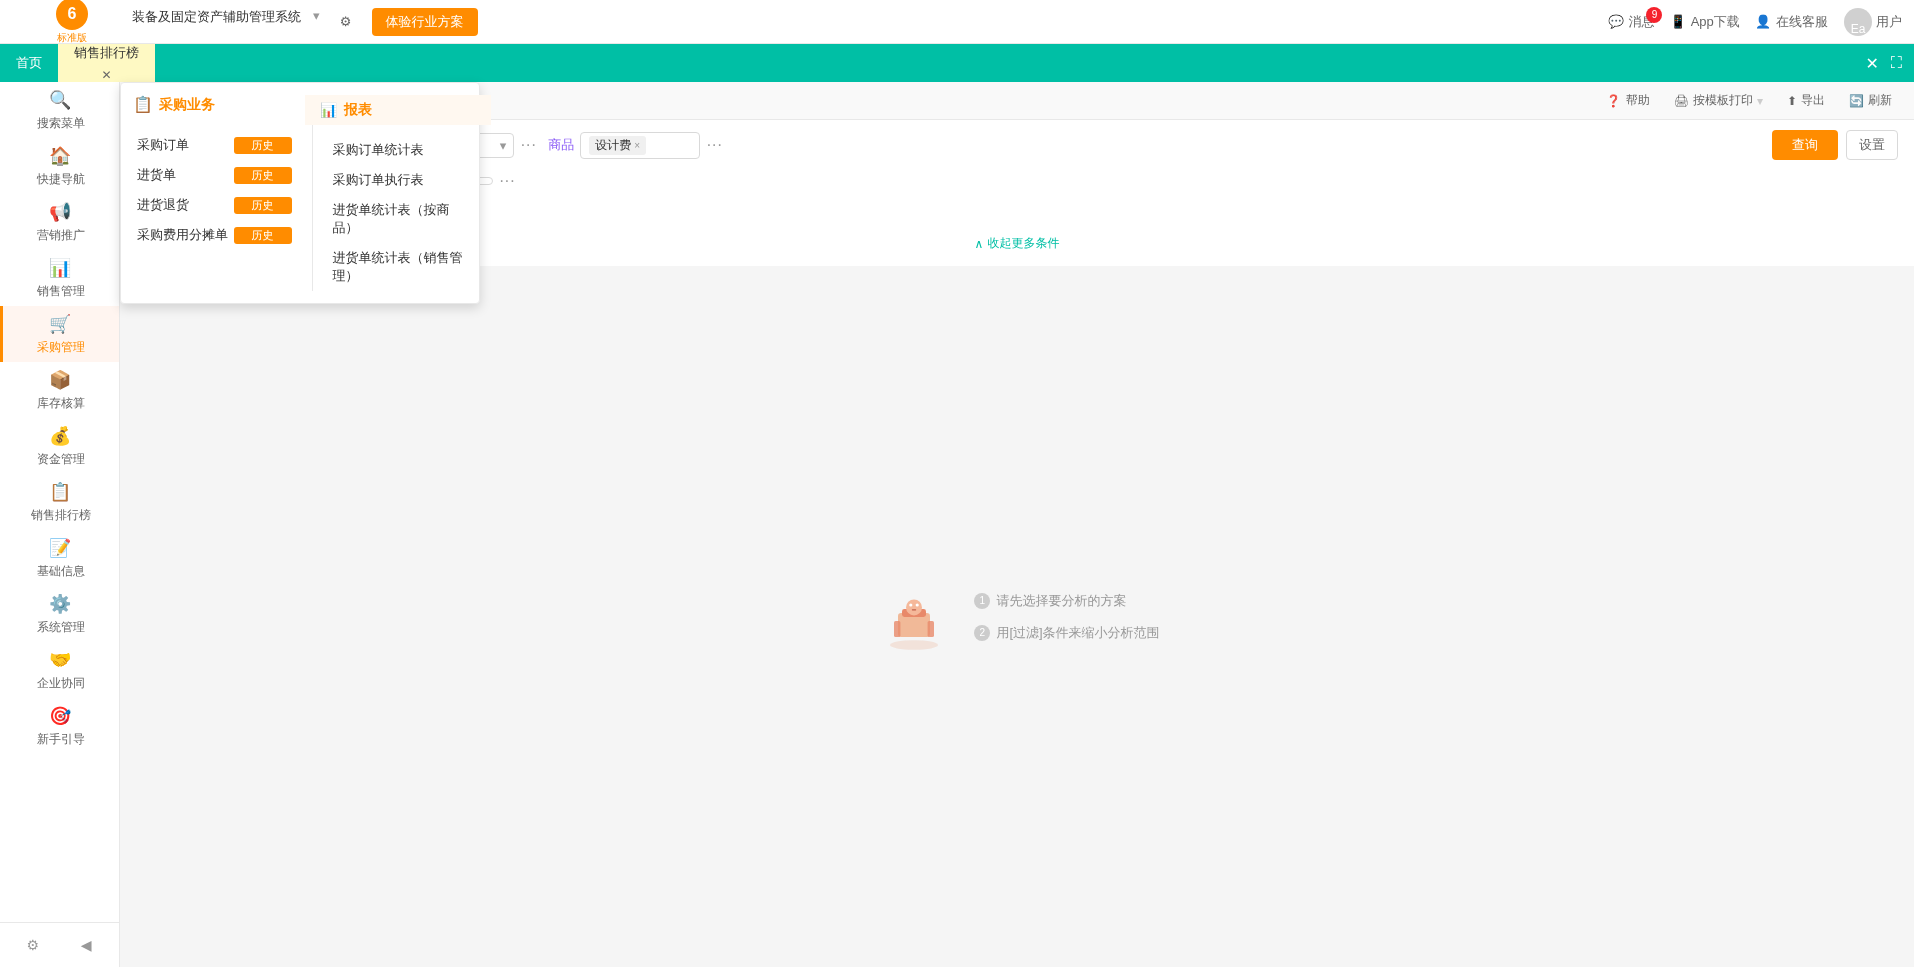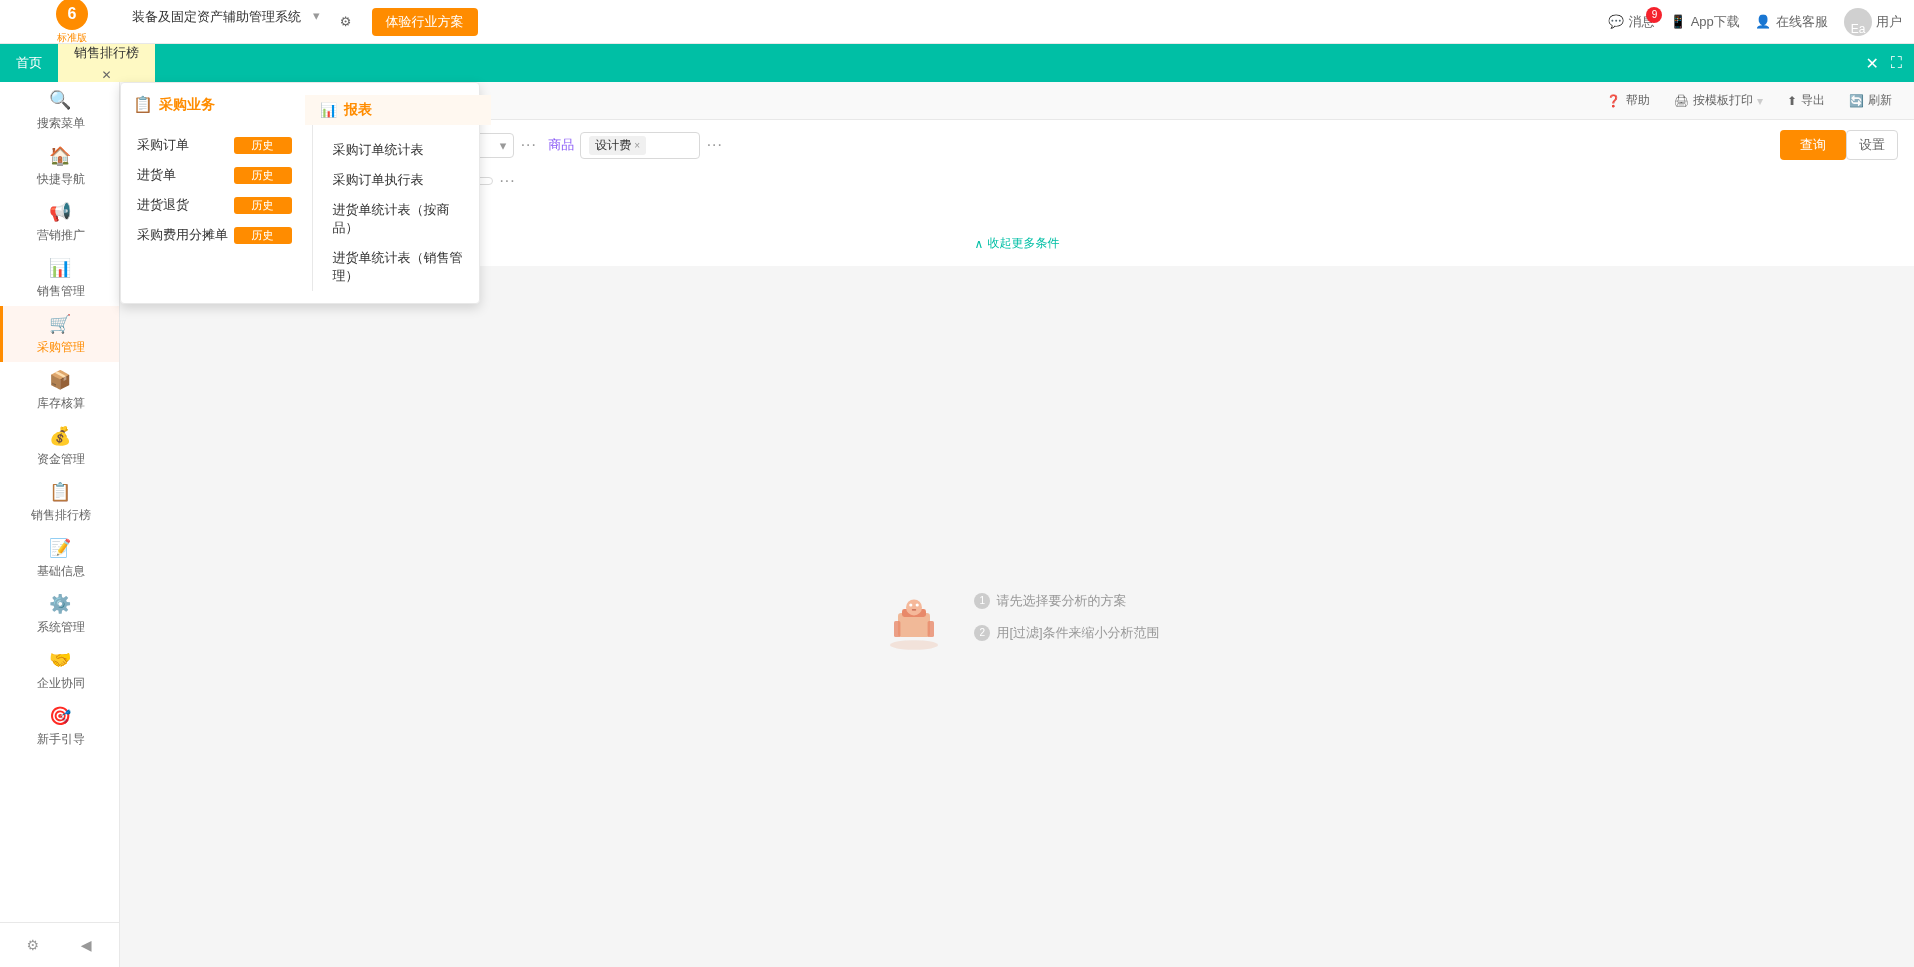--- a/index.html
+++ b/index.html
@@ -615,7 +615,7 @@
           </div>
           <span class="ellipsis-btn">···</span>
         </div>
-        <div style="margin-left:auto;display:flex;gap:0;align-items:center;padding-left:11px;">
+        <div style="margin-left:auto;display:flex;gap:8px;align-items:center;padding-left:11px;">
           <button class="btn-query">查询</button>
           <button class="btn-settings">设置</button>
         </div>

